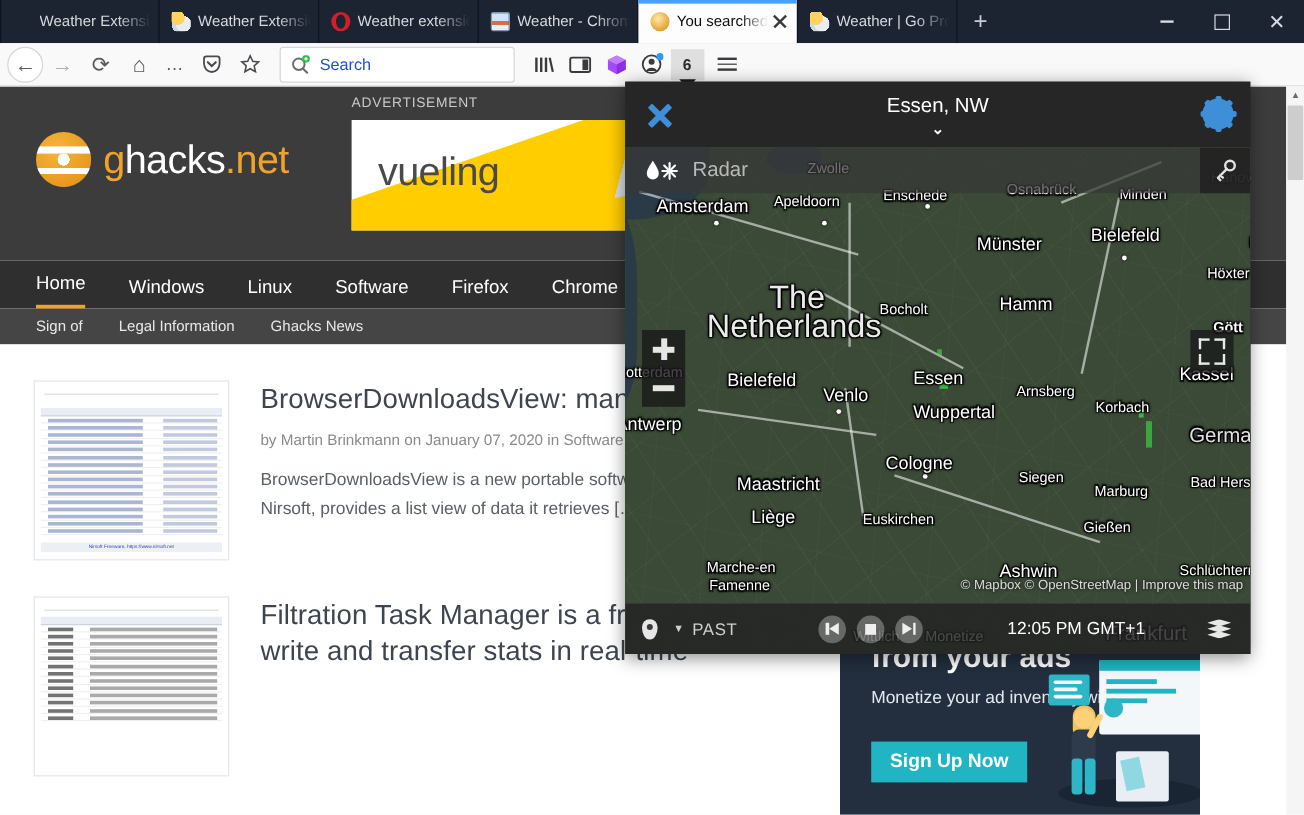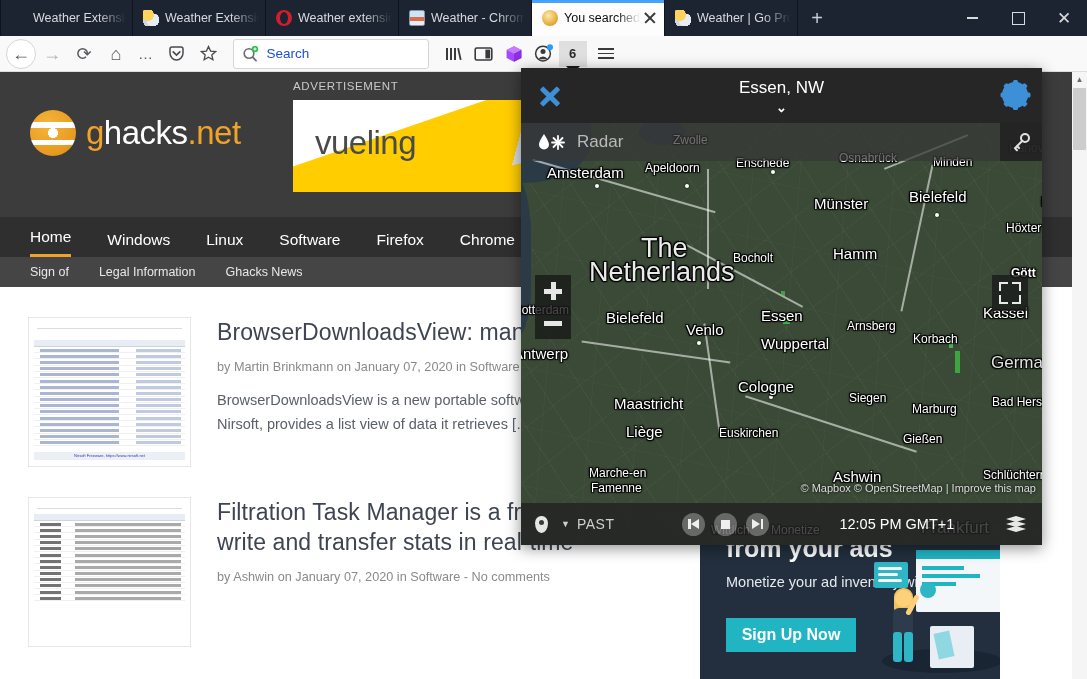--- a/index.html
+++ b/index.html
@@ -518,7 +518,6 @@
         </div>
         <div class="ptext">
           <div class="ptitle">Filtration Task Manager is a freeware process manager that reports disk read, write and transfer stats in real-time</div>
-          <div class="pmeta">by Ashwin on January 07, 2020 in Software - No comments</div>
         </div>
       </div>
 

